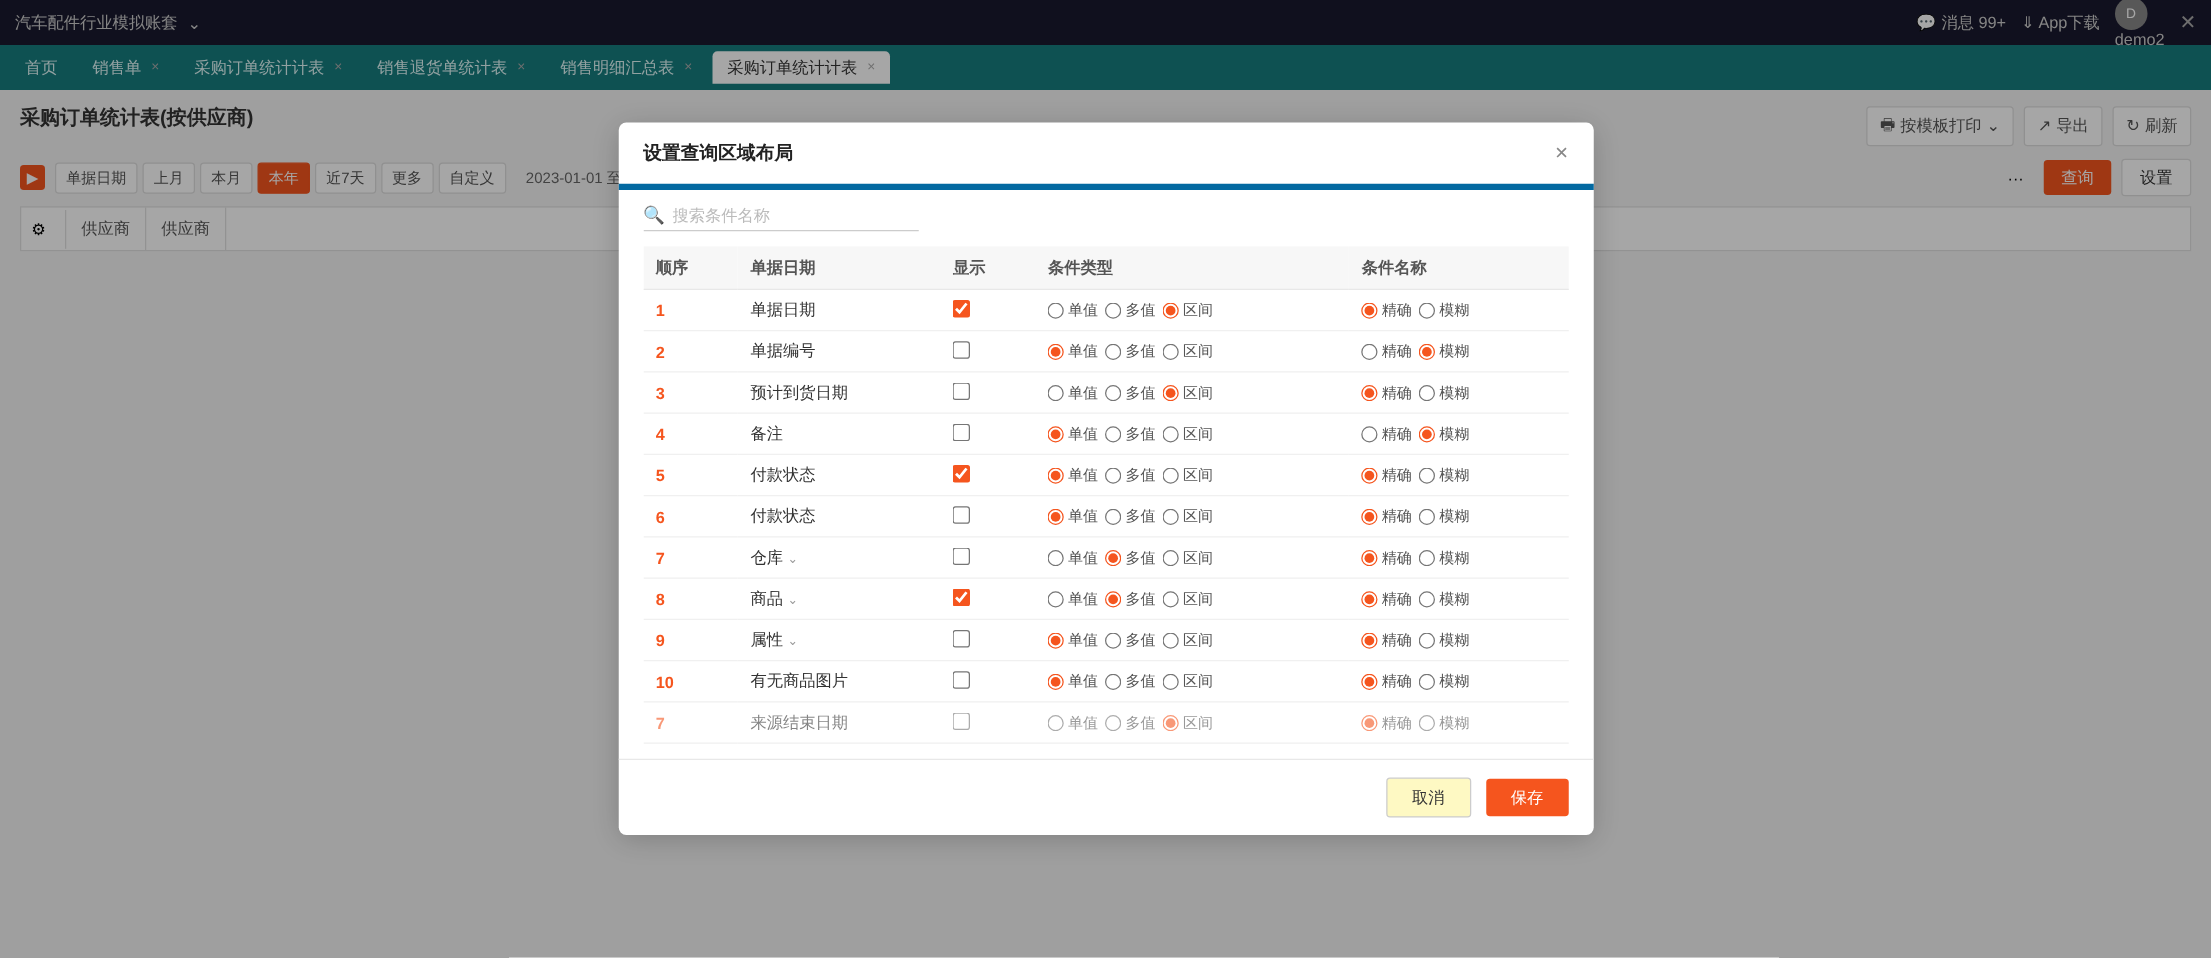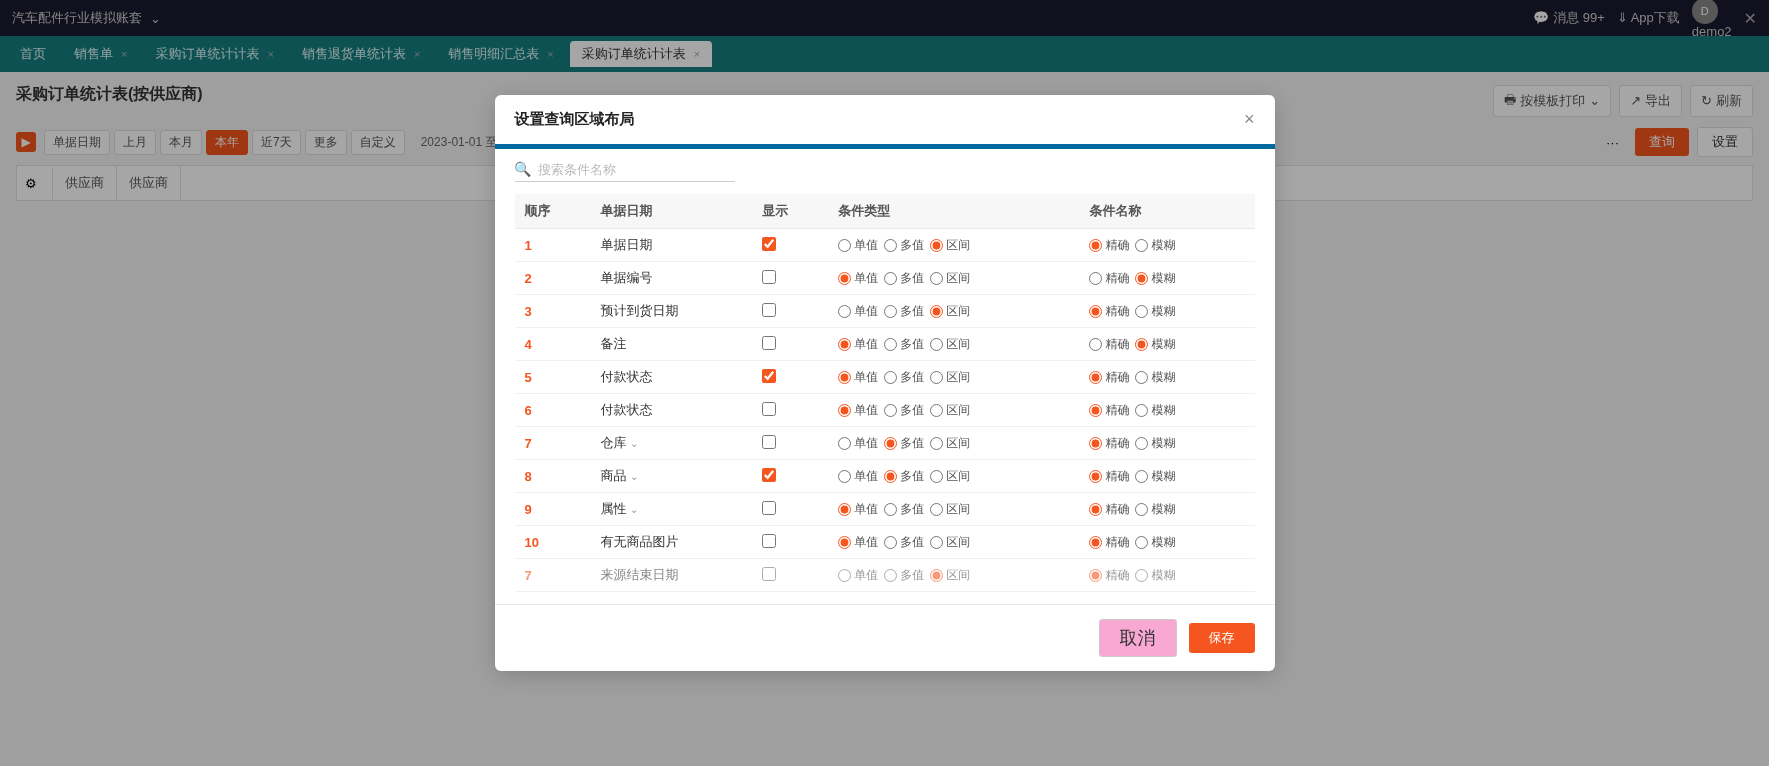--- a/index.html
+++ b/index.html
@@ -131,7 +131,7 @@
       display: flex; align-items: center; justify-content: flex-end;
       gap: 12px;
     }
-    .btn-cancel { background: #f9a8d4; border: 1px solid #ccc; color: #333; padding: 6px 20px; border-radius: 3px; cursor: pointer; font-size: 18px; }
+    .btn-cancel { background: #fef9c3; border: 1px solid #ccc; color: #333; padding: 6px 20px; border-radius: 3px; cursor: pointer; font-size: 13px; }
     .btn-save { background: #f5551e; color: #fff; border: none; padding: 6px 20px; border-radius: 3px; cursor: pointer; font-size: 13px; }
 
     .top-right-bar { display: flex; align-items: center; gap: 12px; }

